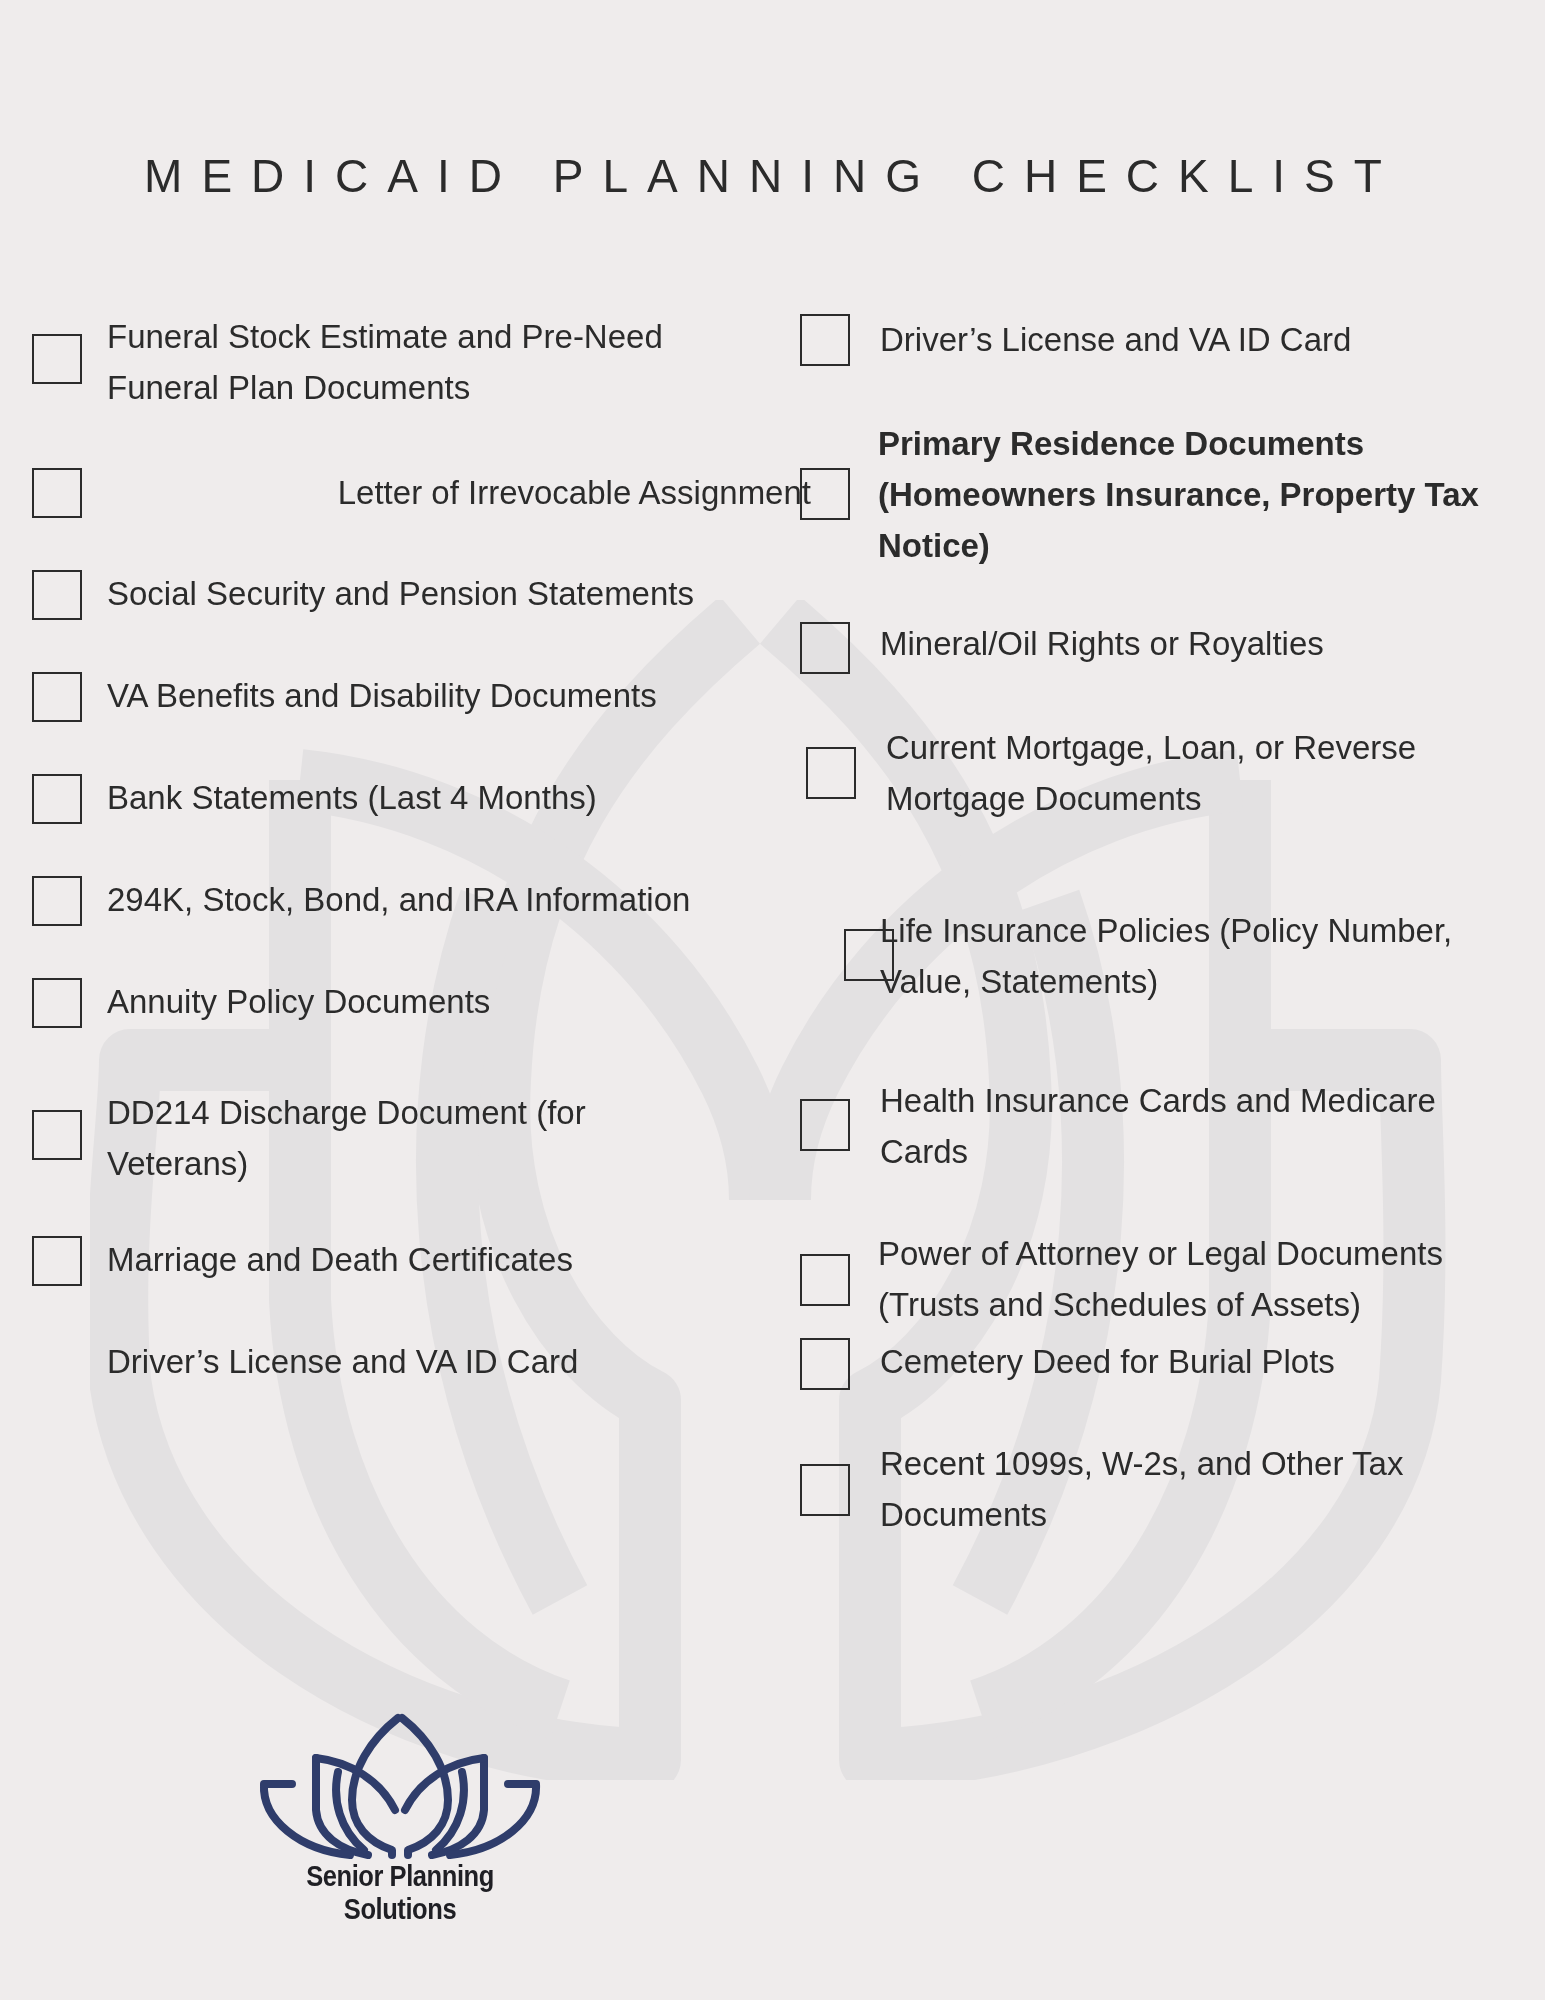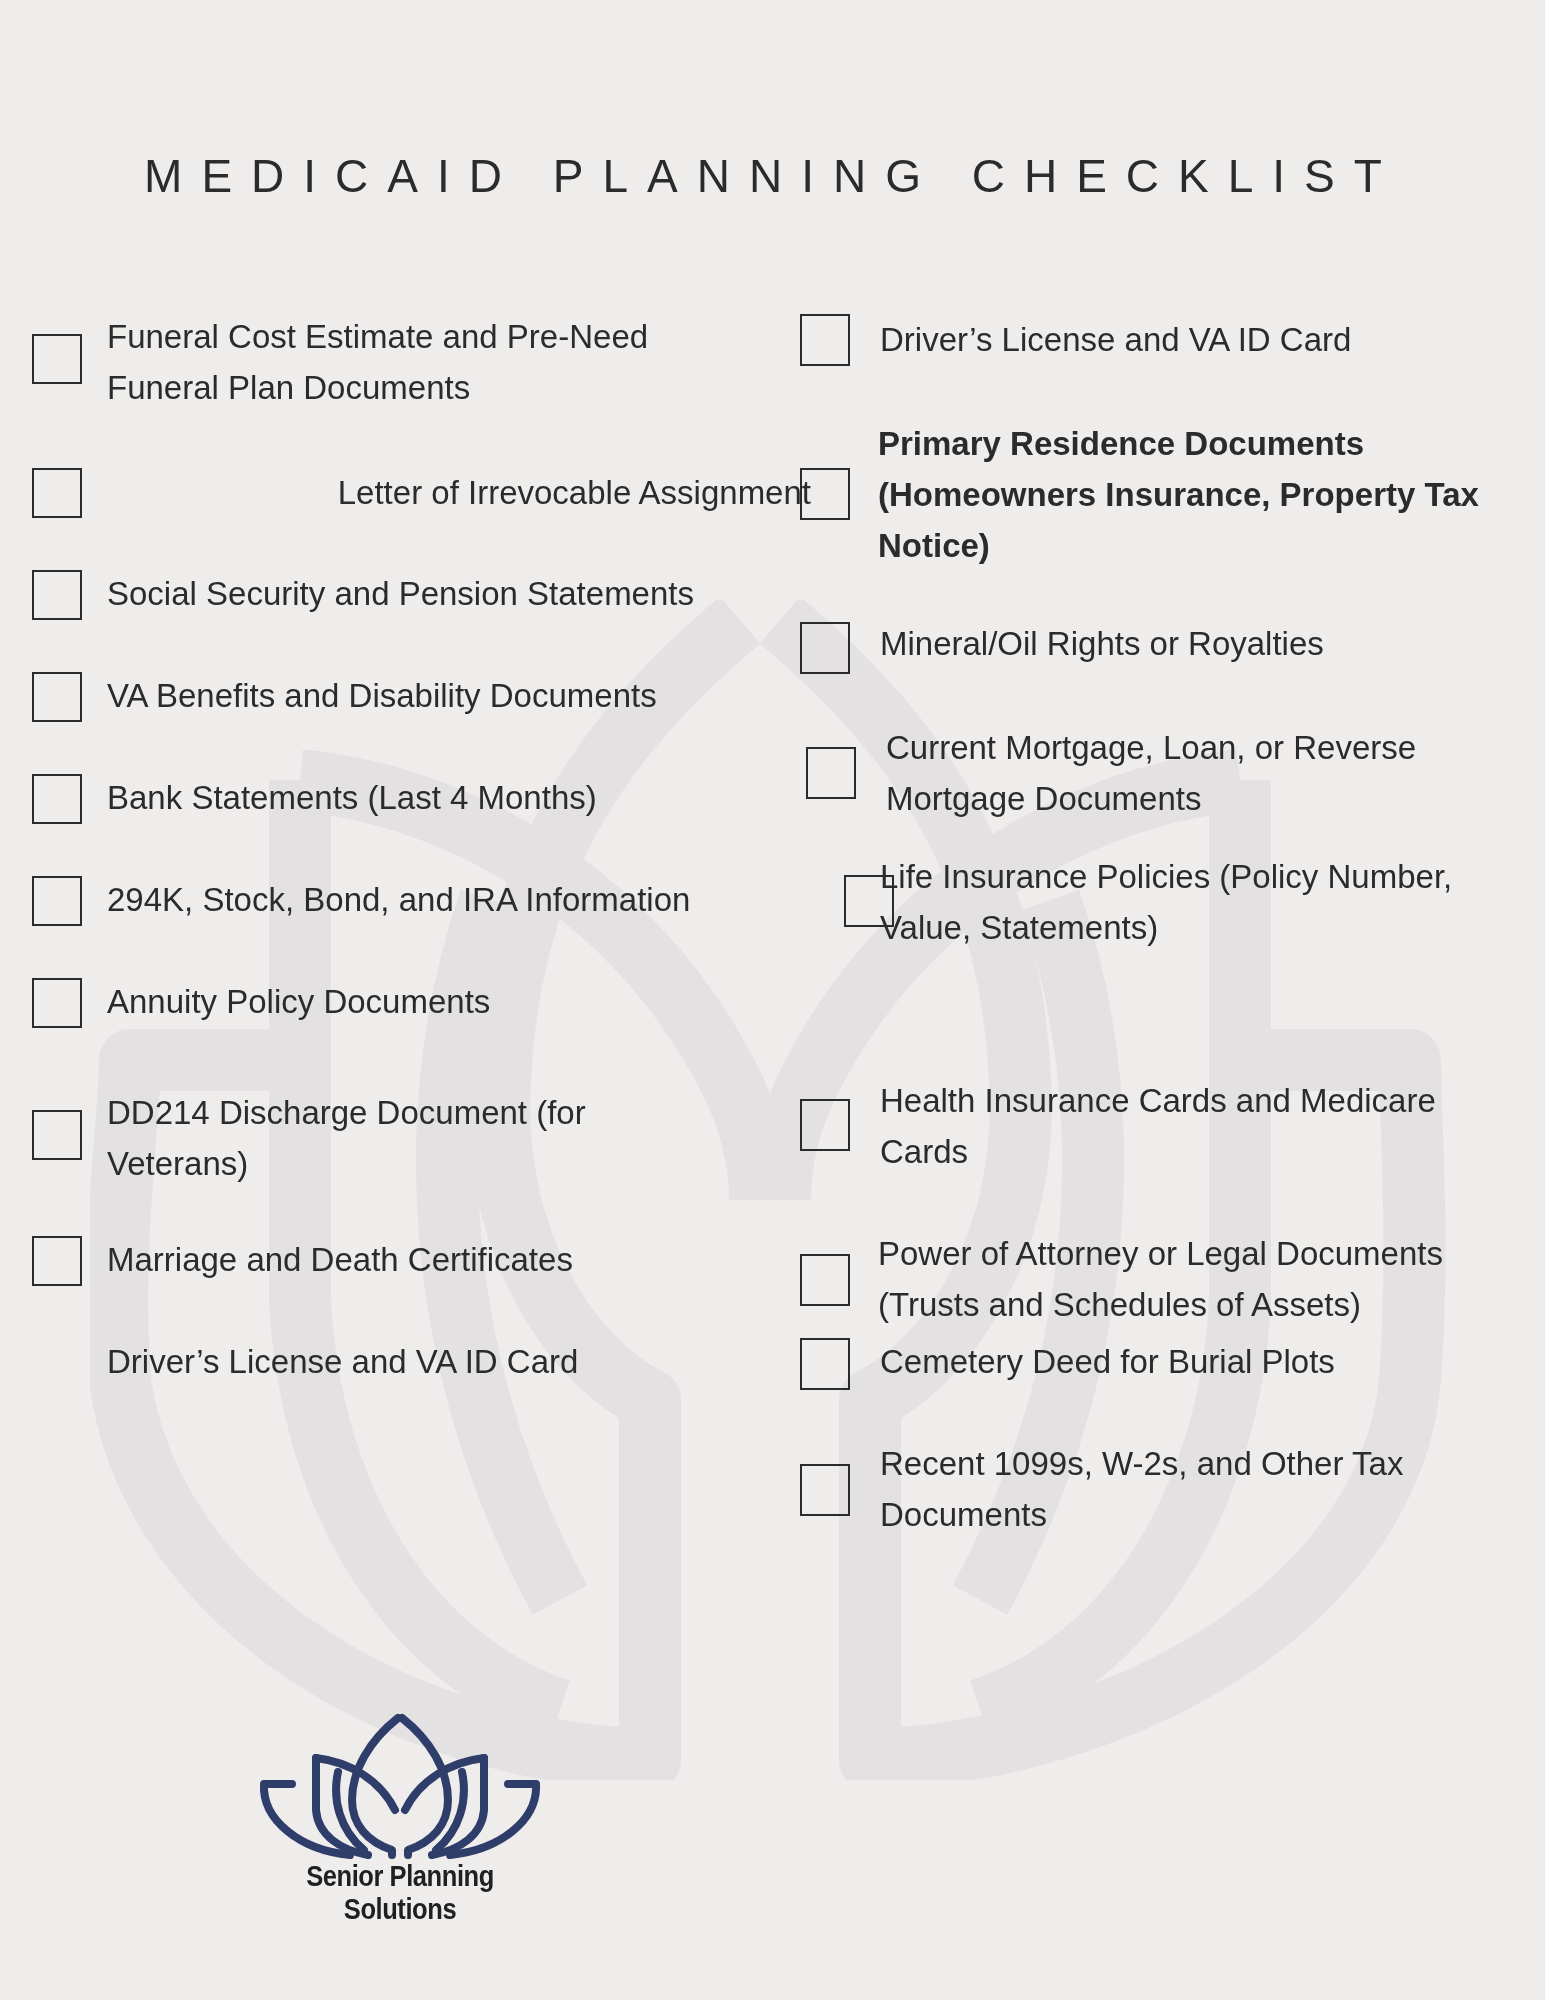--- a/index.html
+++ b/index.html
@@ -70,7 +70,7 @@
 <div>
   <div class="item" style="left:32px;top:334px;">
     <div class="box" style="width:50px;height:50px;"></div>
-    <div class="label" style="left:75px;top:-23px;width:680px;">Funeral Cost Estimate and Pre-Need
+    <div class="label" style="left:75px;top:-23px;width:680px;">Funeral Stock Estimate and Pre-Need
 Funeral Plan Documents</div>
   </div>
   <div class="item" style="left:32px;top:468px;">

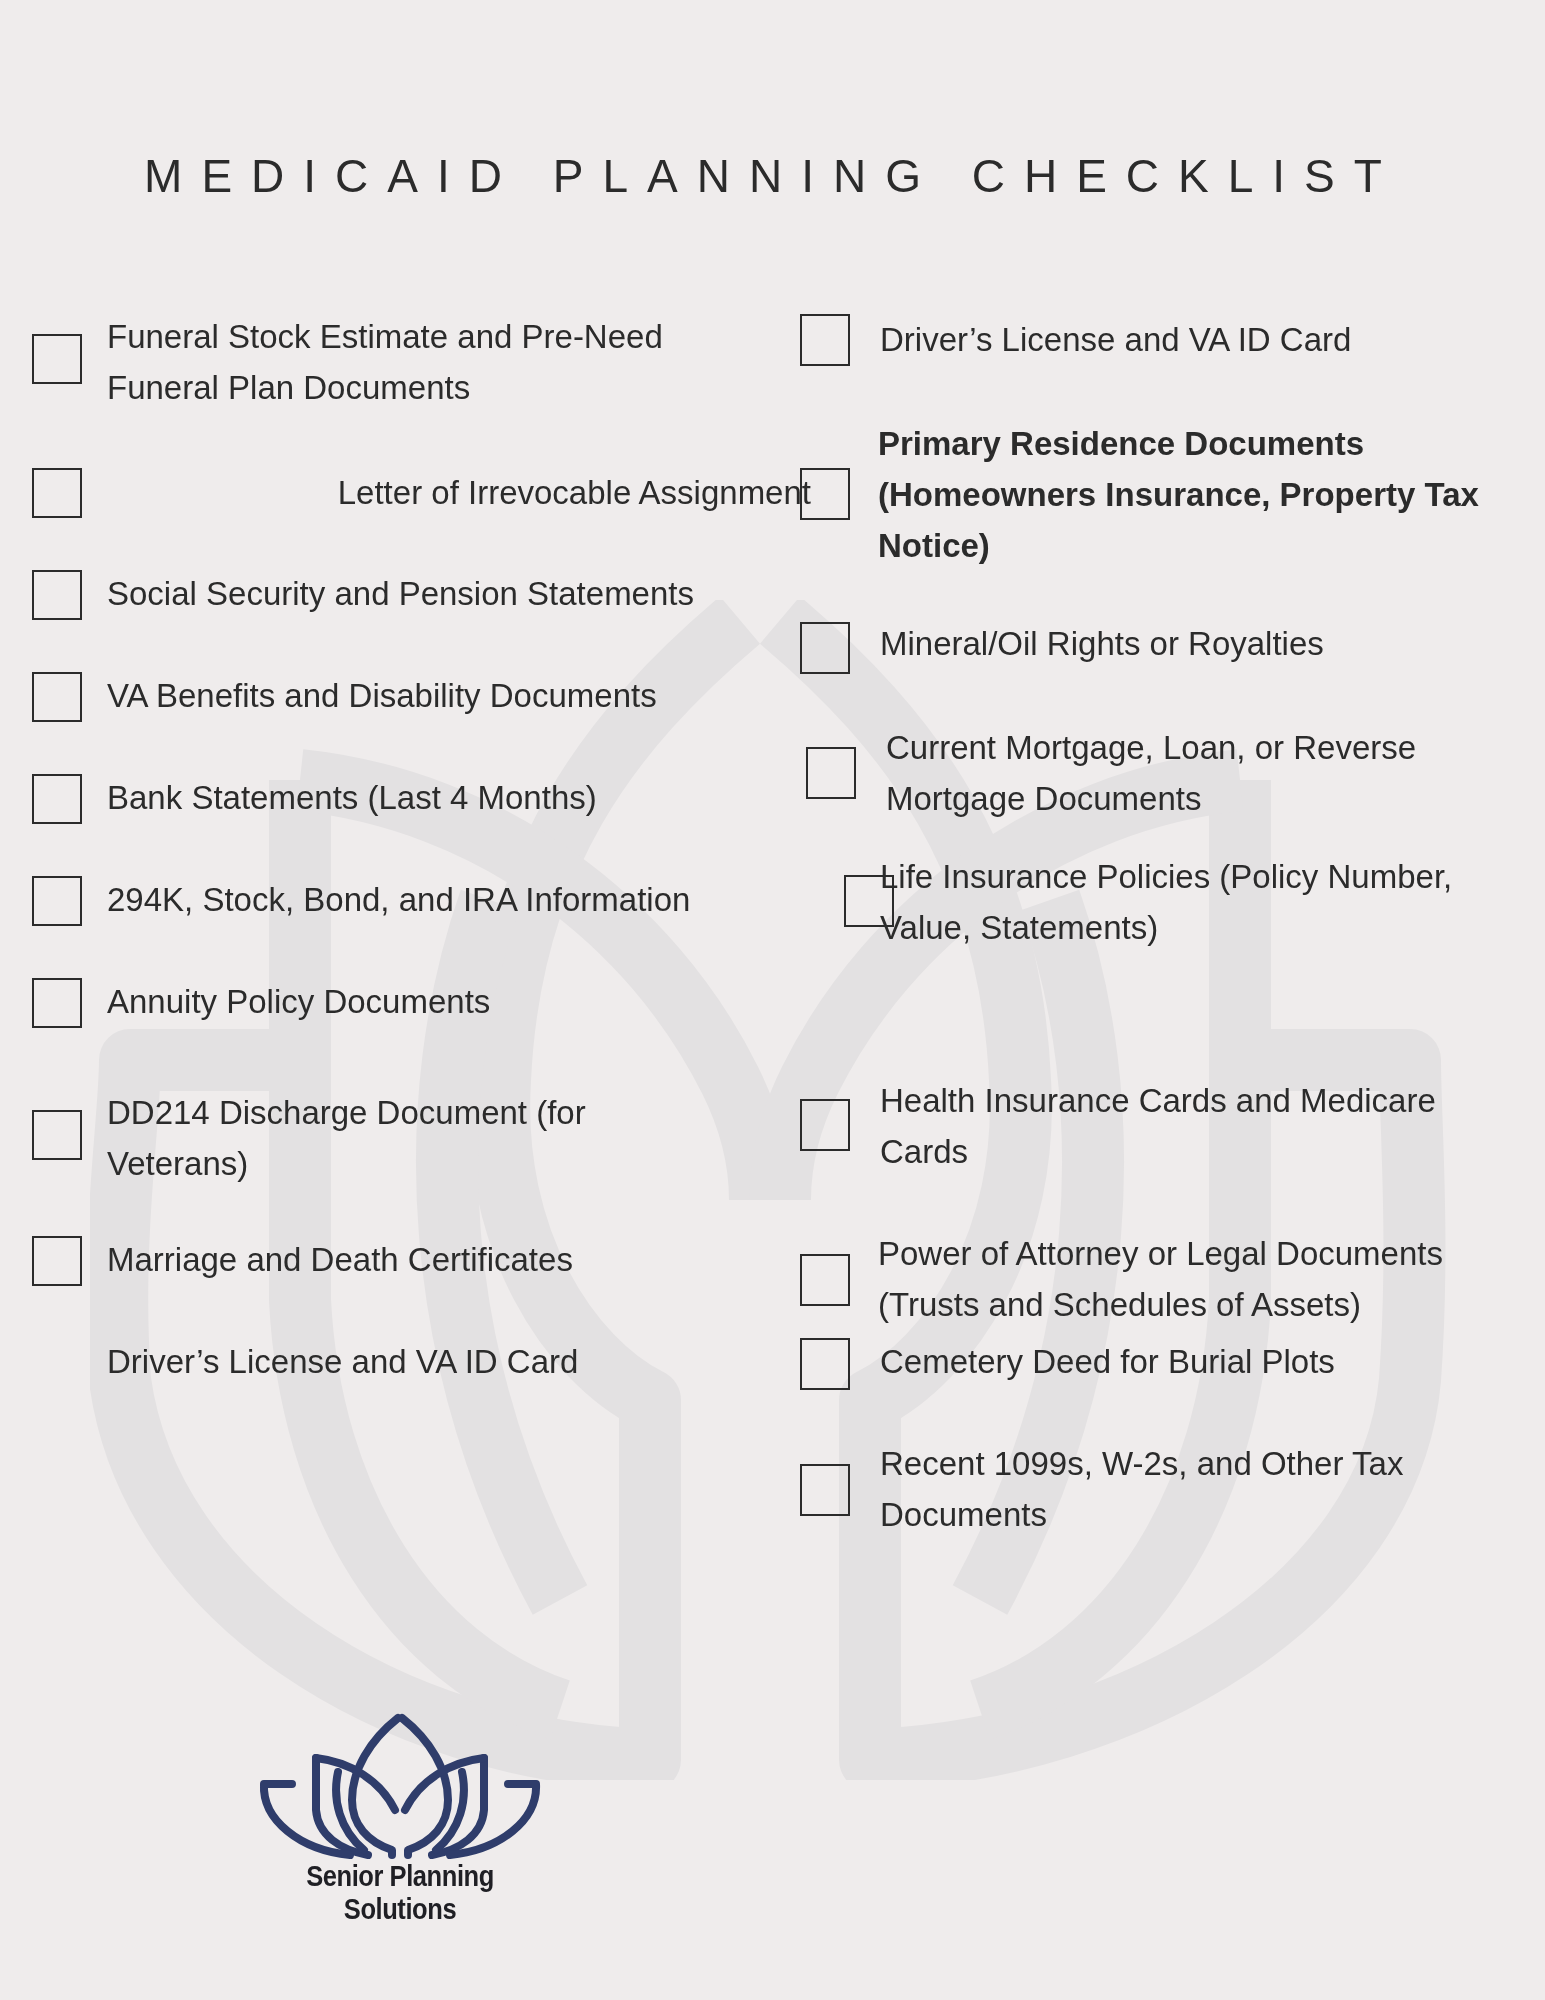--- a/index.html
+++ b/index.html
@@ -132,7 +132,7 @@
     <div class="label" style="left:80px;top:-25px;width:700px;">Current Mortgage, Loan, or Reverse
 Mortgage Documents</div>
   </div>
-  <div class="item" style="left:800px;top:875px;padding-left:44px;">
+  <div class="item" style="left:800px;top:929px;padding-left:44px;">
     <div class="box" style="width:50px;height:52px;"></div>
     <div class="label" style="left:80px;top:-24px;width:720px;">Life Insurance Policies (Policy Number,
 Value, Statements)</div>

